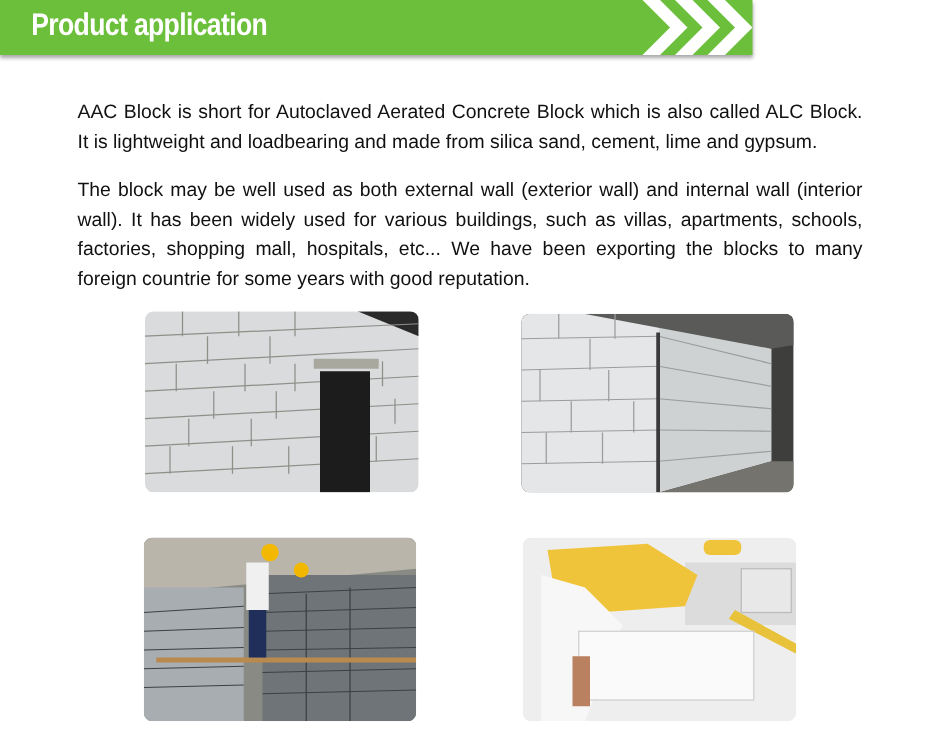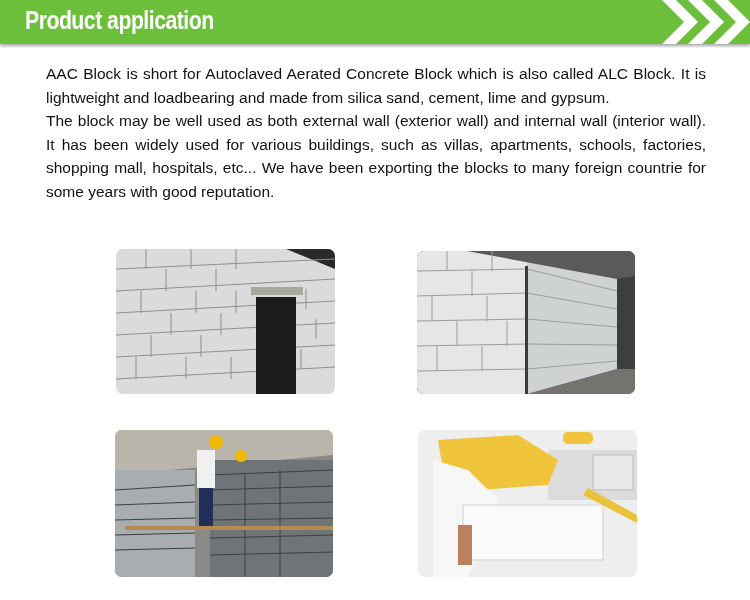--- a/index.html
+++ b/index.html
@@ -4,7 +4,7 @@
 <style>
   html, body { margin:0; padding:0; background:#ffffff; }
   body { width:750px; height:600px; position:relative; overflow:hidden; font-family:"Liberation Sans", sans-serif; }
-  .banner { position:absolute; left:0; top:0; width:750px; height:44px; background:#6cbf3a; box-shadow:0 2px 3px rgba(0,0,0,0.35); overflow:hidden; }
+  .banner { position:absolute; left:0; top:0; width:602px; height:44px; background:#6cbf3a; box-shadow:0 2px 3px rgba(0,0,0,0.35); overflow:hidden; }
   .banner-title { position:absolute; left:25px; top:3px; font-family:"Liberation Sans", sans-serif; font-weight:bold; font-size:25px; color:#ffffff; letter-spacing:-0.6px; transform:scaleX(0.85); transform-origin:left center; line-height:34px; }
   .chevrons { position:absolute; right:0; top:0; width:110px; height:44px; }
   .content { position:absolute; left:46px; top:62px; width:660px; font-size:15.5px; line-height:23.5px; color:#111; text-align:justify; }

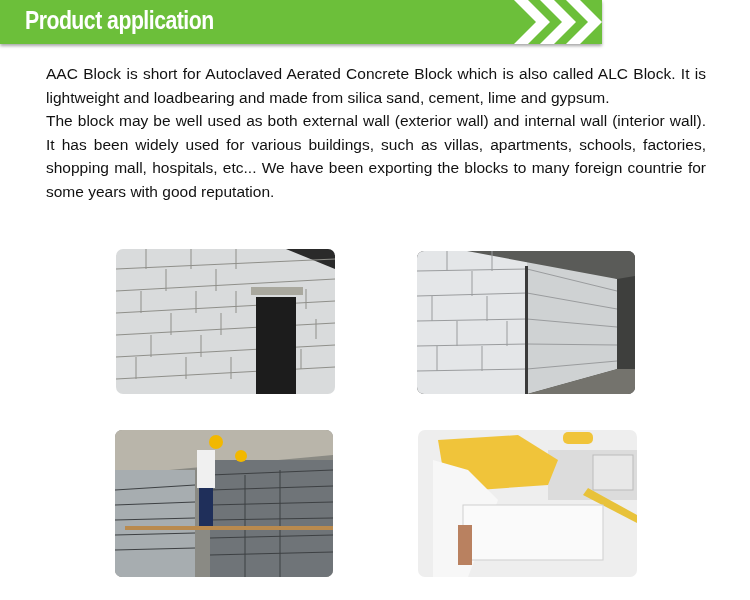--- a/index.html
+++ b/index.html
@@ -8,7 +8,7 @@
   .banner-title { position:absolute; left:25px; top:3px; font-family:"Liberation Sans", sans-serif; font-weight:bold; font-size:25px; color:#ffffff; letter-spacing:-0.6px; transform:scaleX(0.85); transform-origin:left center; line-height:34px; }
   .chevrons { position:absolute; right:0; top:0; width:110px; height:44px; }
   .content { position:absolute; left:46px; top:62px; width:660px; font-size:15.5px; line-height:23.5px; color:#111; text-align:justify; }
-  .content p { margin:0; }
+  .content p { margin:16px; }
   .photo { position:absolute; border-radius:7px; overflow:hidden; }
   .photo svg { display:block; width:100%; height:100%; }
 </style>

